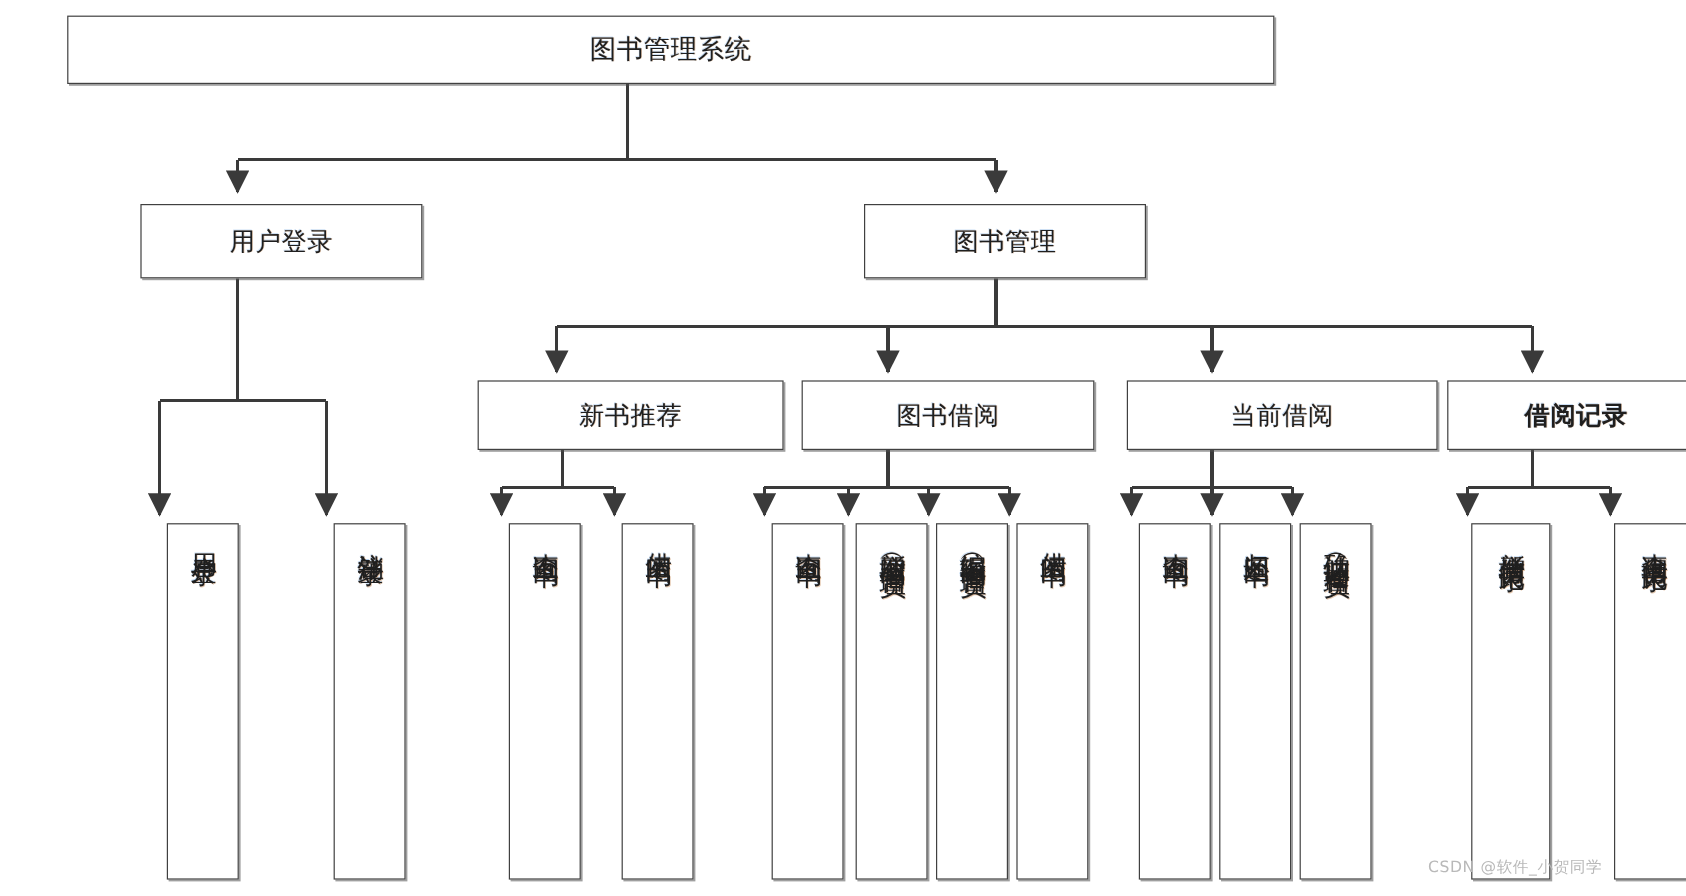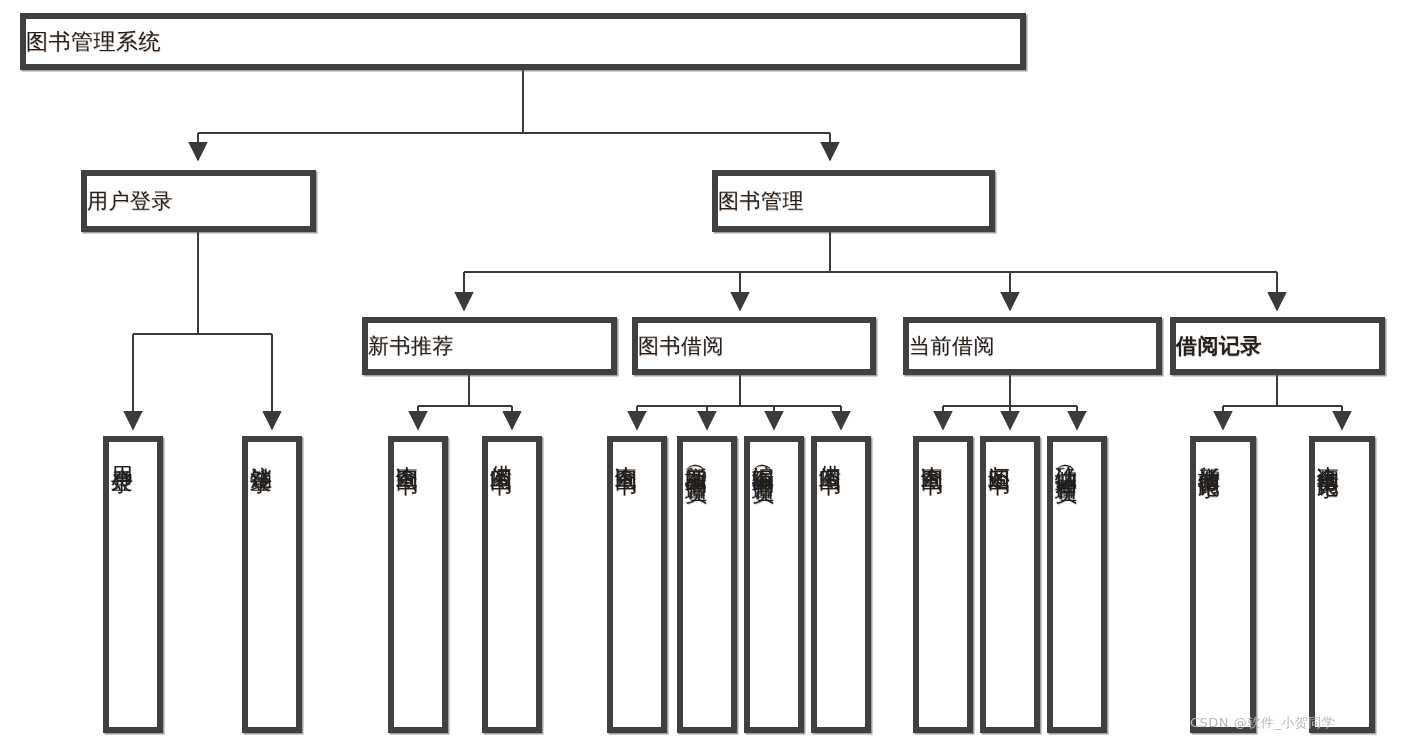--- a/index.html
+++ b/index.html
@@ -26,12 +26,13 @@
     position: absolute;
     box-sizing: border-box;
     background: #ffffff;
-    border: 6px solid #404040;
+    border: 1px solid #404040;
     box-shadow: 1.5px 1.5px 0 0 rgba(80,80,80,0.55);
     display: flex;
     align-items: center;
-    justify-content: flex-start;
+    justify-content: center;
     z-index: 3;
+    margin-left: 36px;
   }
   .node .lbl {
     color: #1f1f1f;

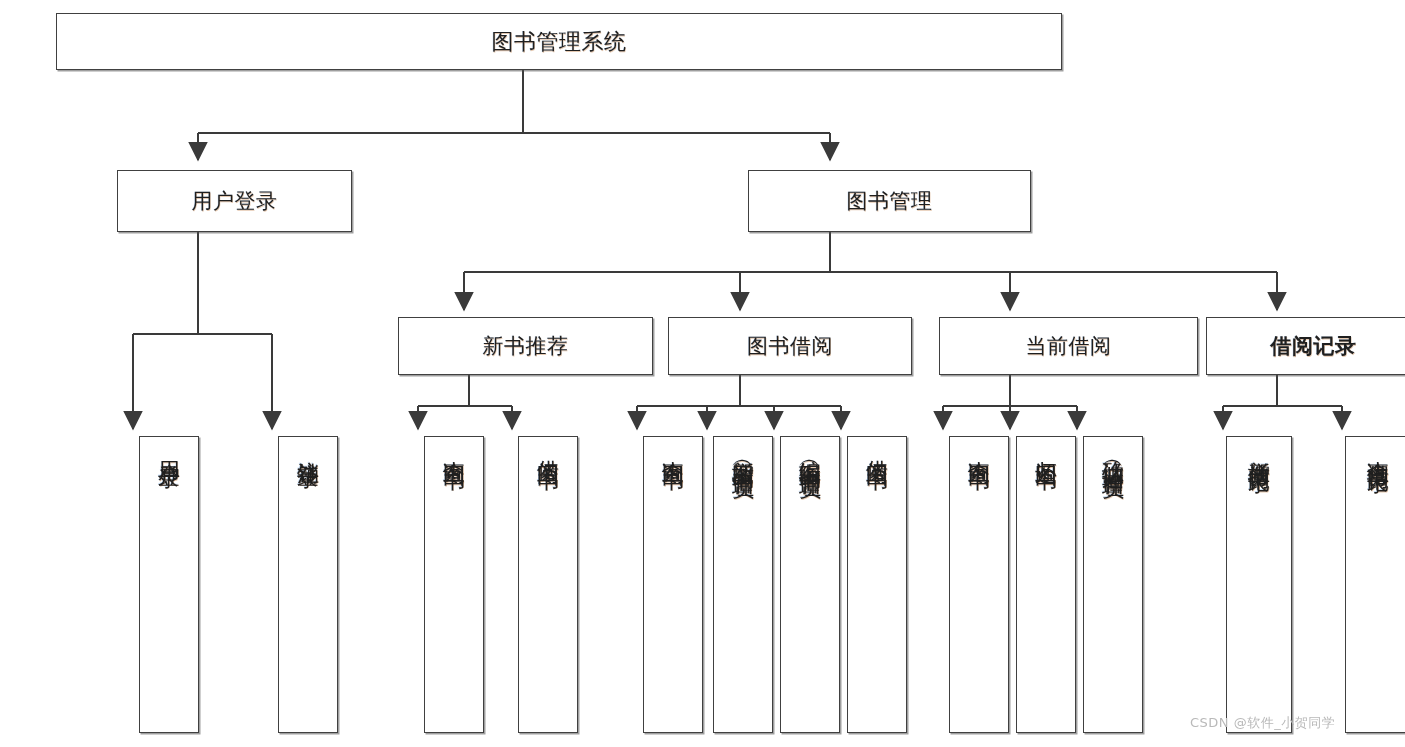--- a/index.html
+++ b/index.html
@@ -130,7 +130,7 @@
   <div class="node h" style="left:81px; top:170px; width:235px; height:62px;">
     <span class="lbl">用户登录</span>
   </div>
-  <div class="node h" style="left:712px; top:170px; width:283px; height:62px;">
+  <div class="node h" style="left:684px; top:170px; width:235px; height:62px;">
     <span class="lbl">图书管理</span>
   </div>
 

